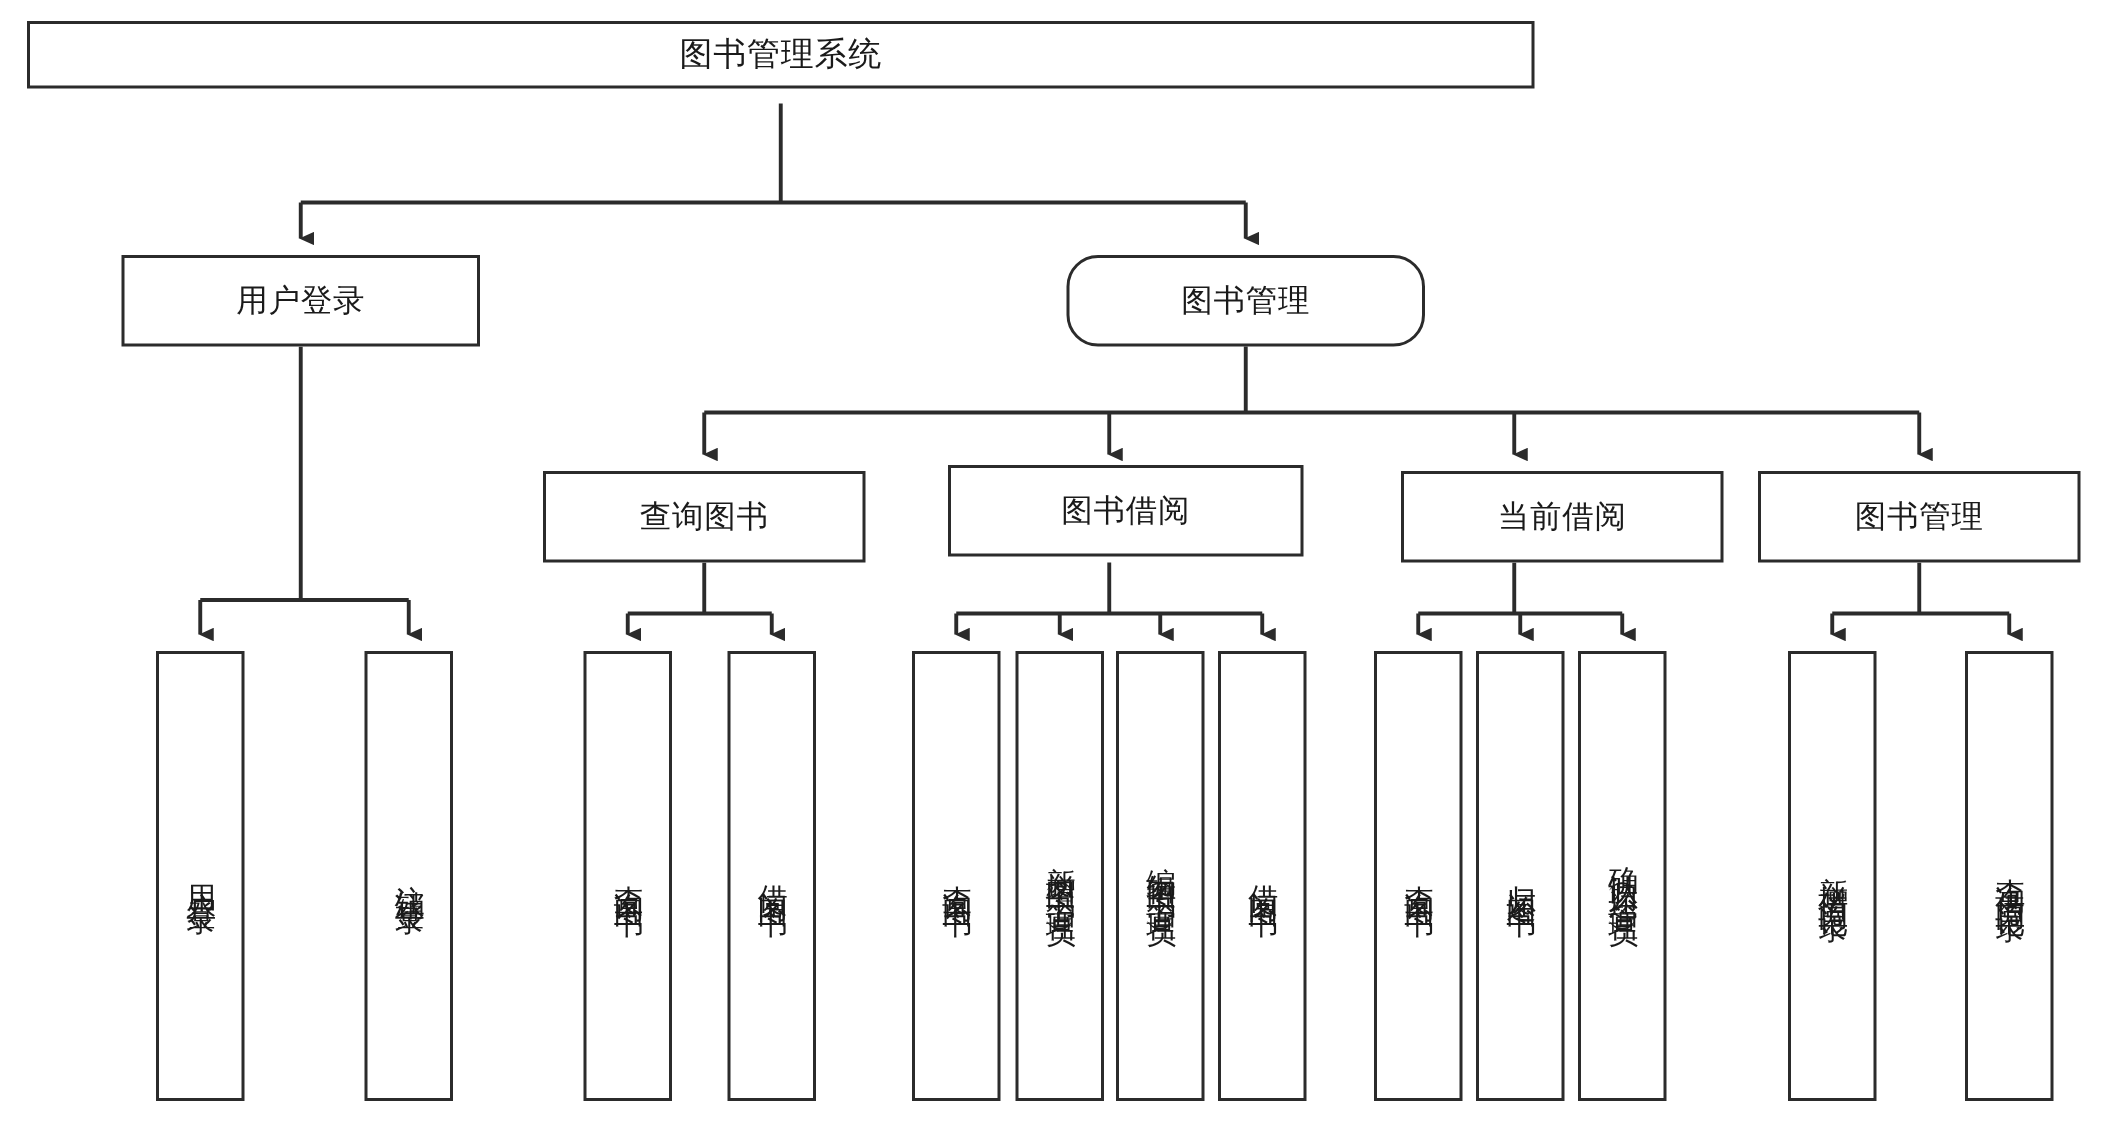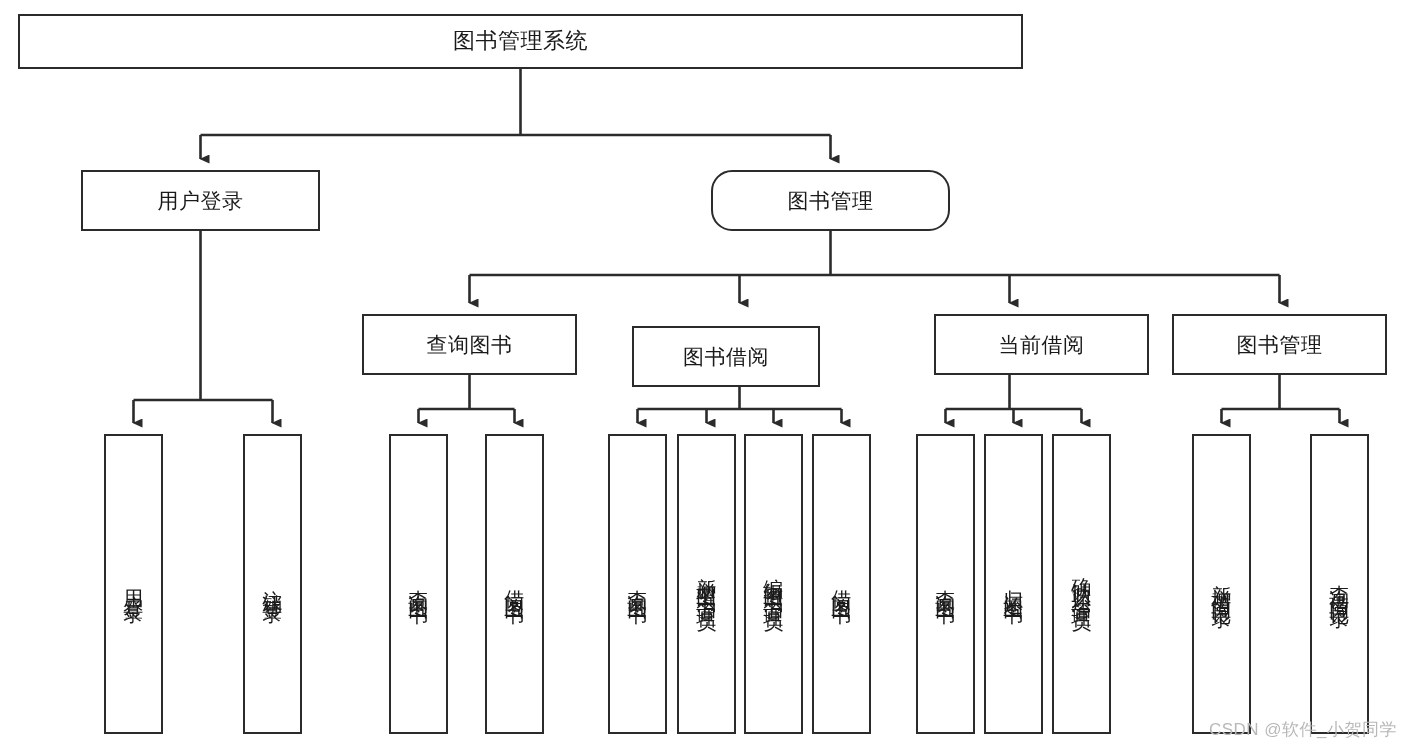--- a/index.html
+++ b/index.html
@@ -114,7 +114,7 @@
   </svg>
 
   <div id="node-layer">
-      <div class="node-box root" style="left: 18px; top: 14px; width: 1005px; height: 55px;">
+      <div class="node-box root" style="left: 18px; top: 14px; width: 1005px; height: 45px;">
         <span class="node-label">图书管理系统</span>
       </div>
       <div class="node-box lvl2" style="left: 81px; top: 170px; width: 239px; height: 61px;">

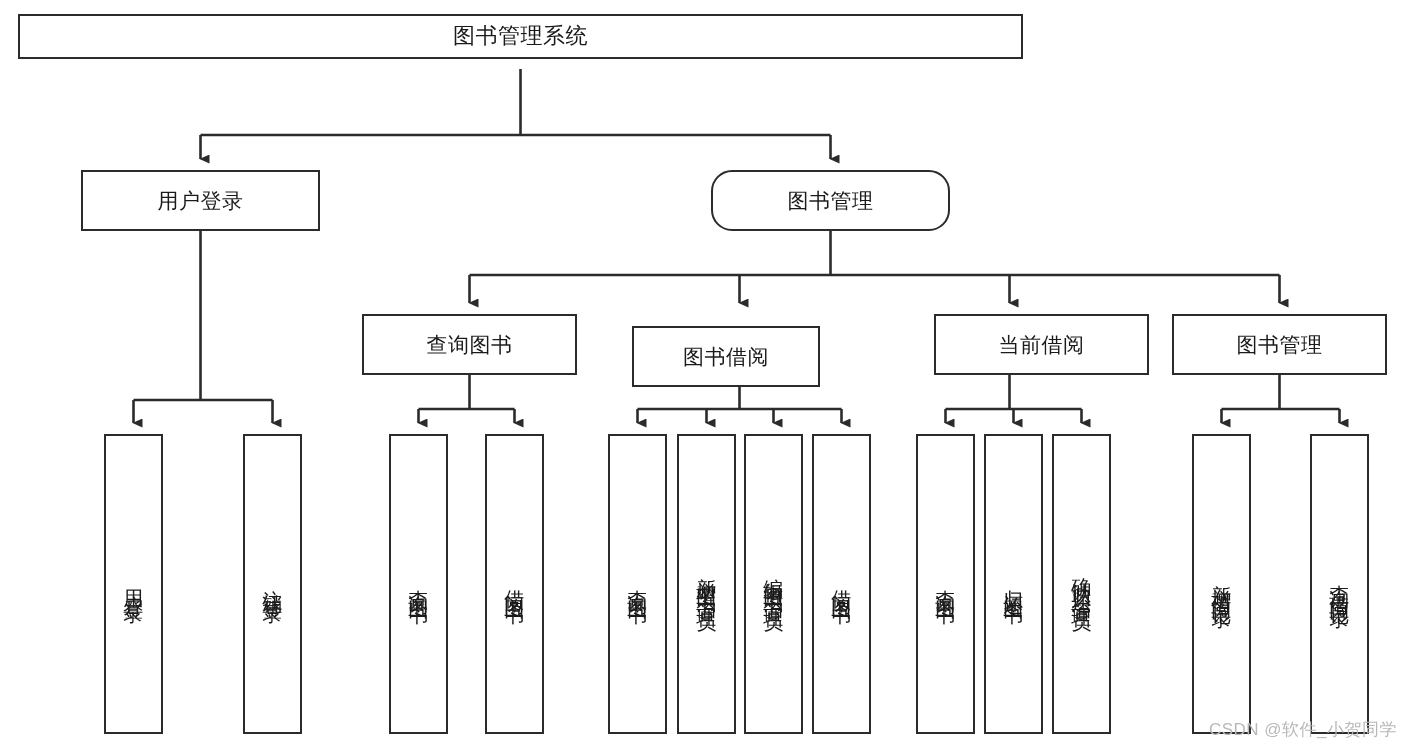--- a/index.html
+++ b/index.html
@@ -126,7 +126,7 @@
       <div class="node-box lvl3" style="left: 362px; top: 314px; width: 215px; height: 61px;">
         <span class="node-label">查询图书</span>
       </div>
-      <div class="node-box lvl3" style="left: 632px; top: 326px; width: 188px; height: 61px;">
+      <div class="node-box lvl3" style="left: 632px; top: 310px; width: 237px; height: 61px;">
         <span class="node-label">图书借阅</span>
       </div>
       <div class="node-box lvl3" style="left: 934px; top: 314px; width: 215px; height: 61px;">

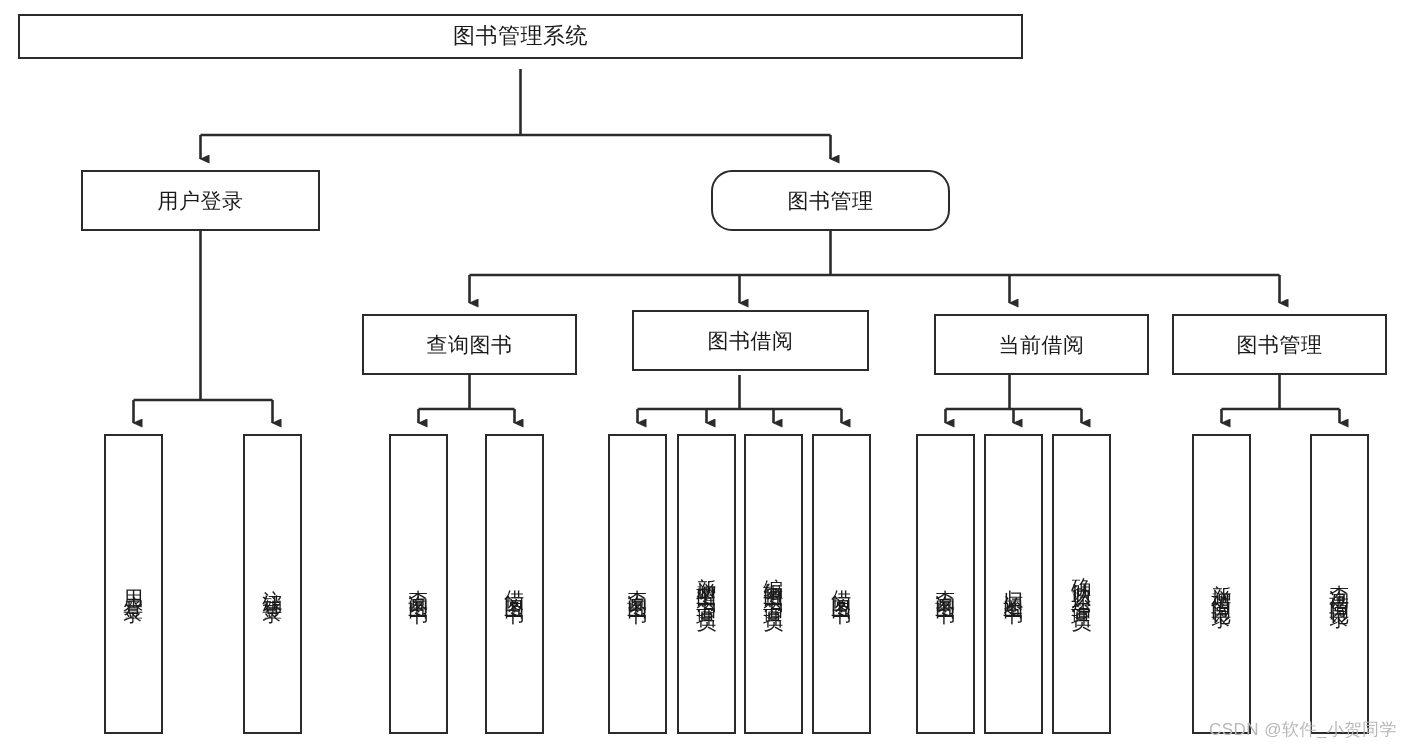--- a/index.html
+++ b/index.html
@@ -176,7 +176,6 @@
       </div>
     </div>
 
-  <div id="watermark">CSDN @软件_小贺同学</div>
 </div>
 
 </body></html>

